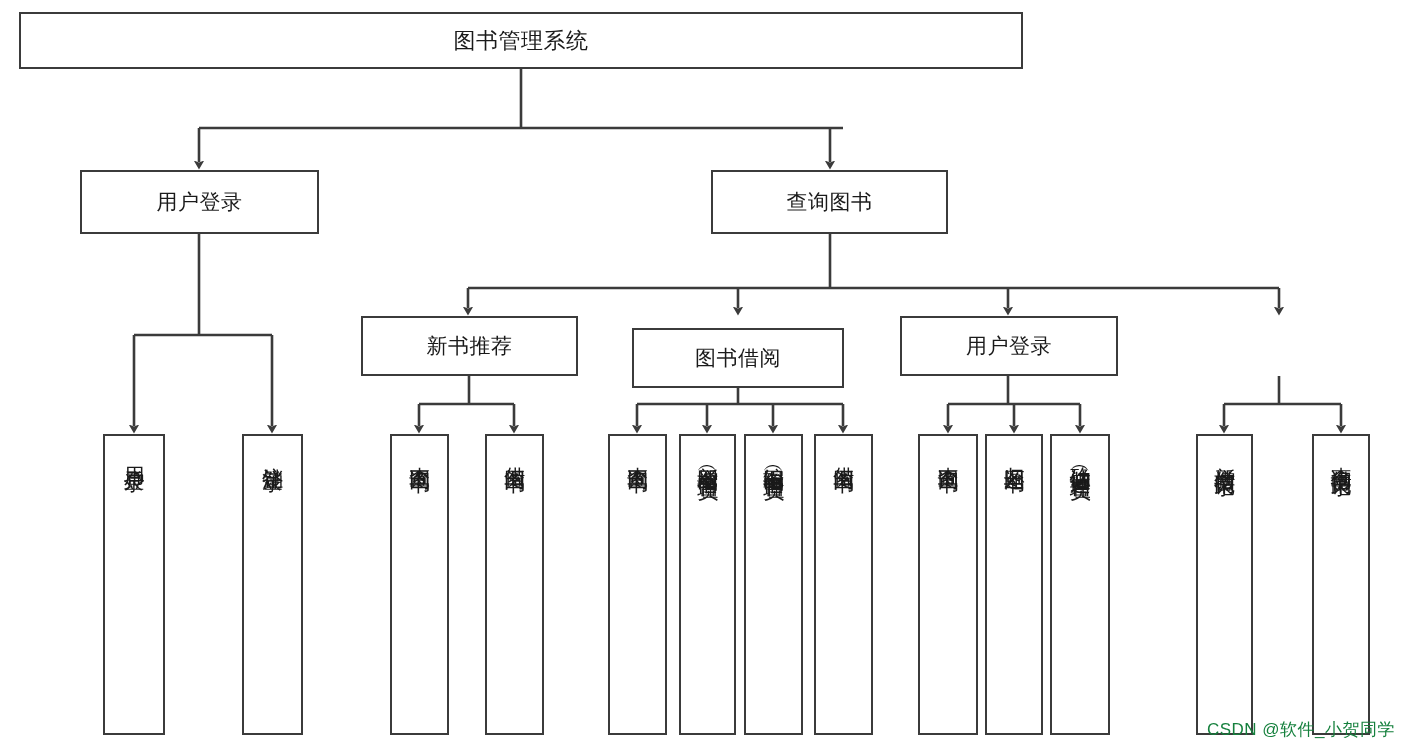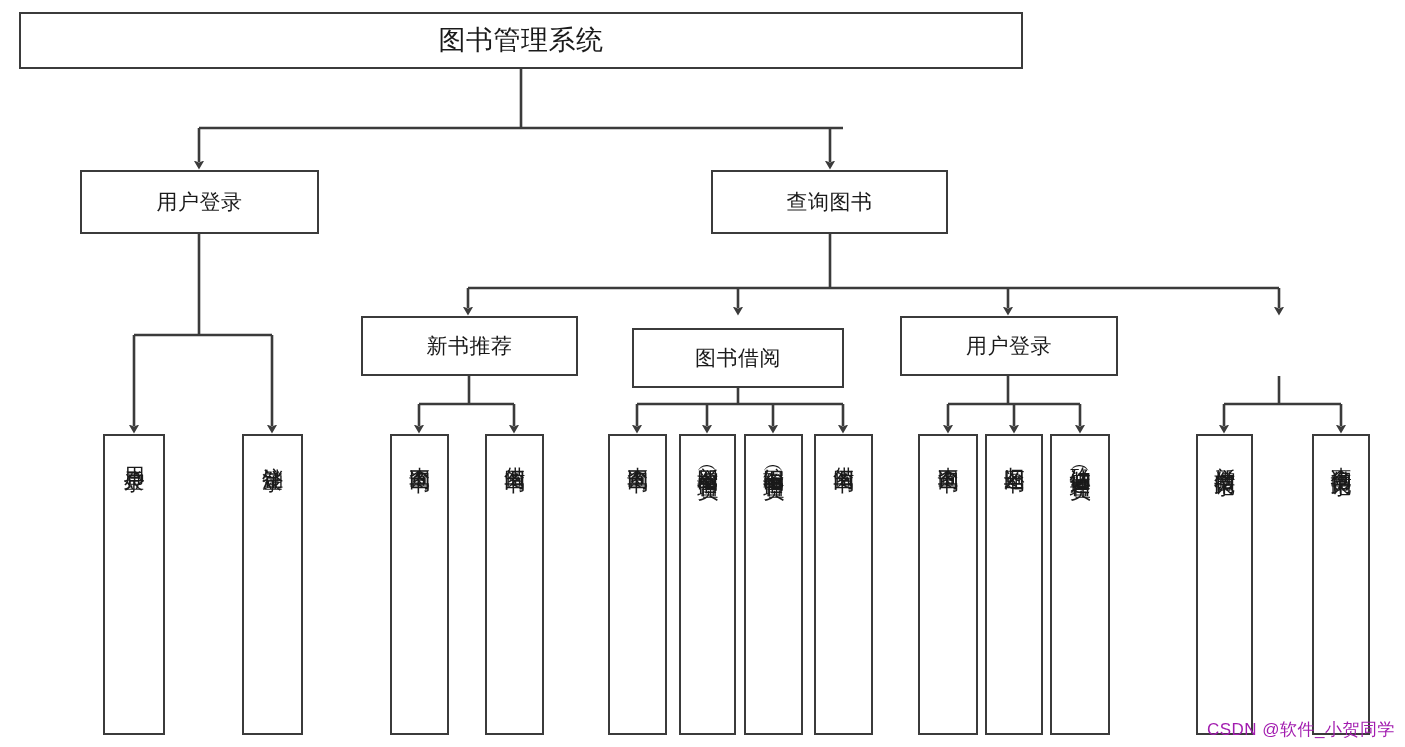--- a/index.html
+++ b/index.html
@@ -48,7 +48,7 @@
     white-space: nowrap;
   }
   .node.root .node-label {
-    font-size: 27px;
+    font-size: 22px;
   }
   
   .node.vert {

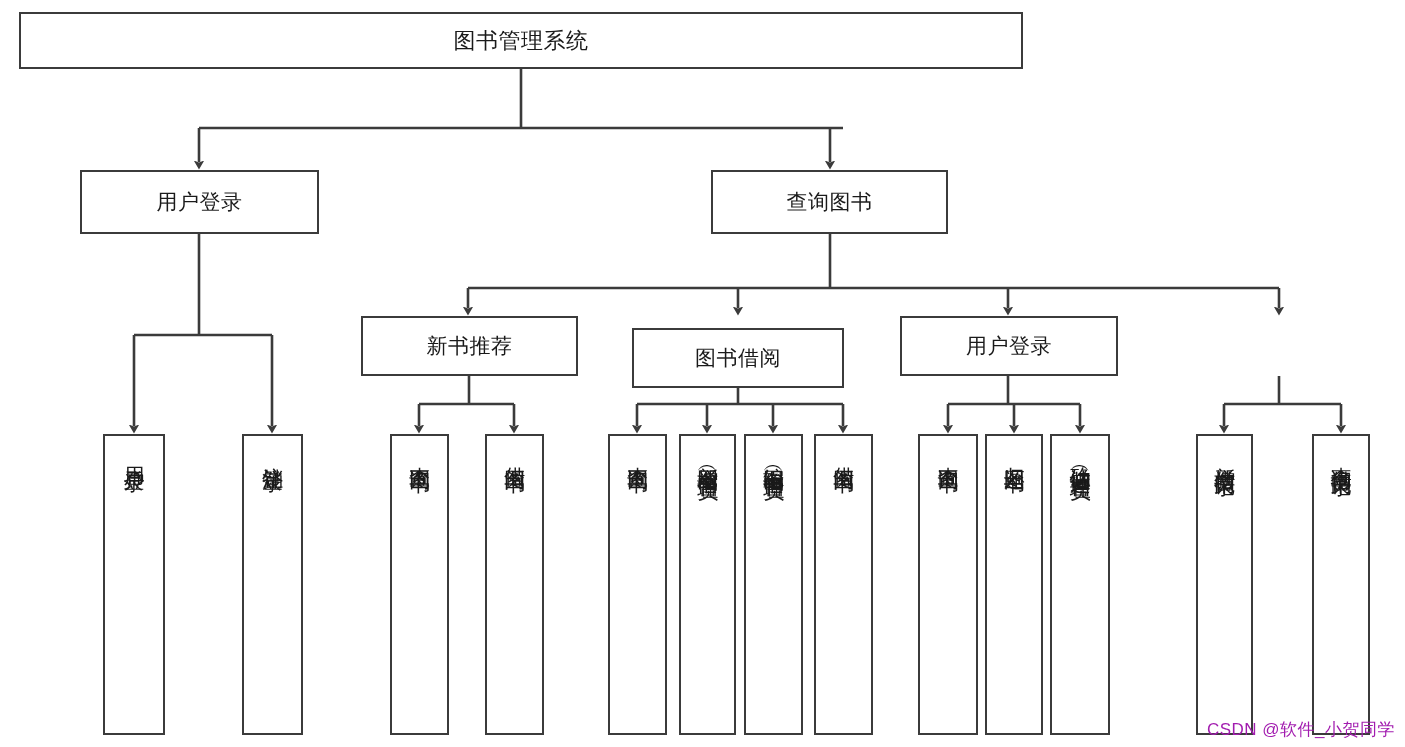--- a/index.html
+++ b/index.html
@@ -69,7 +69,7 @@
     right: 10px;
     bottom: 6px;
     font-size: 17px;
-    color: #a21caf;
+    color: #15803d;
     white-space: nowrap;
     z-index: 5;
     letter-spacing: 0.5px;

